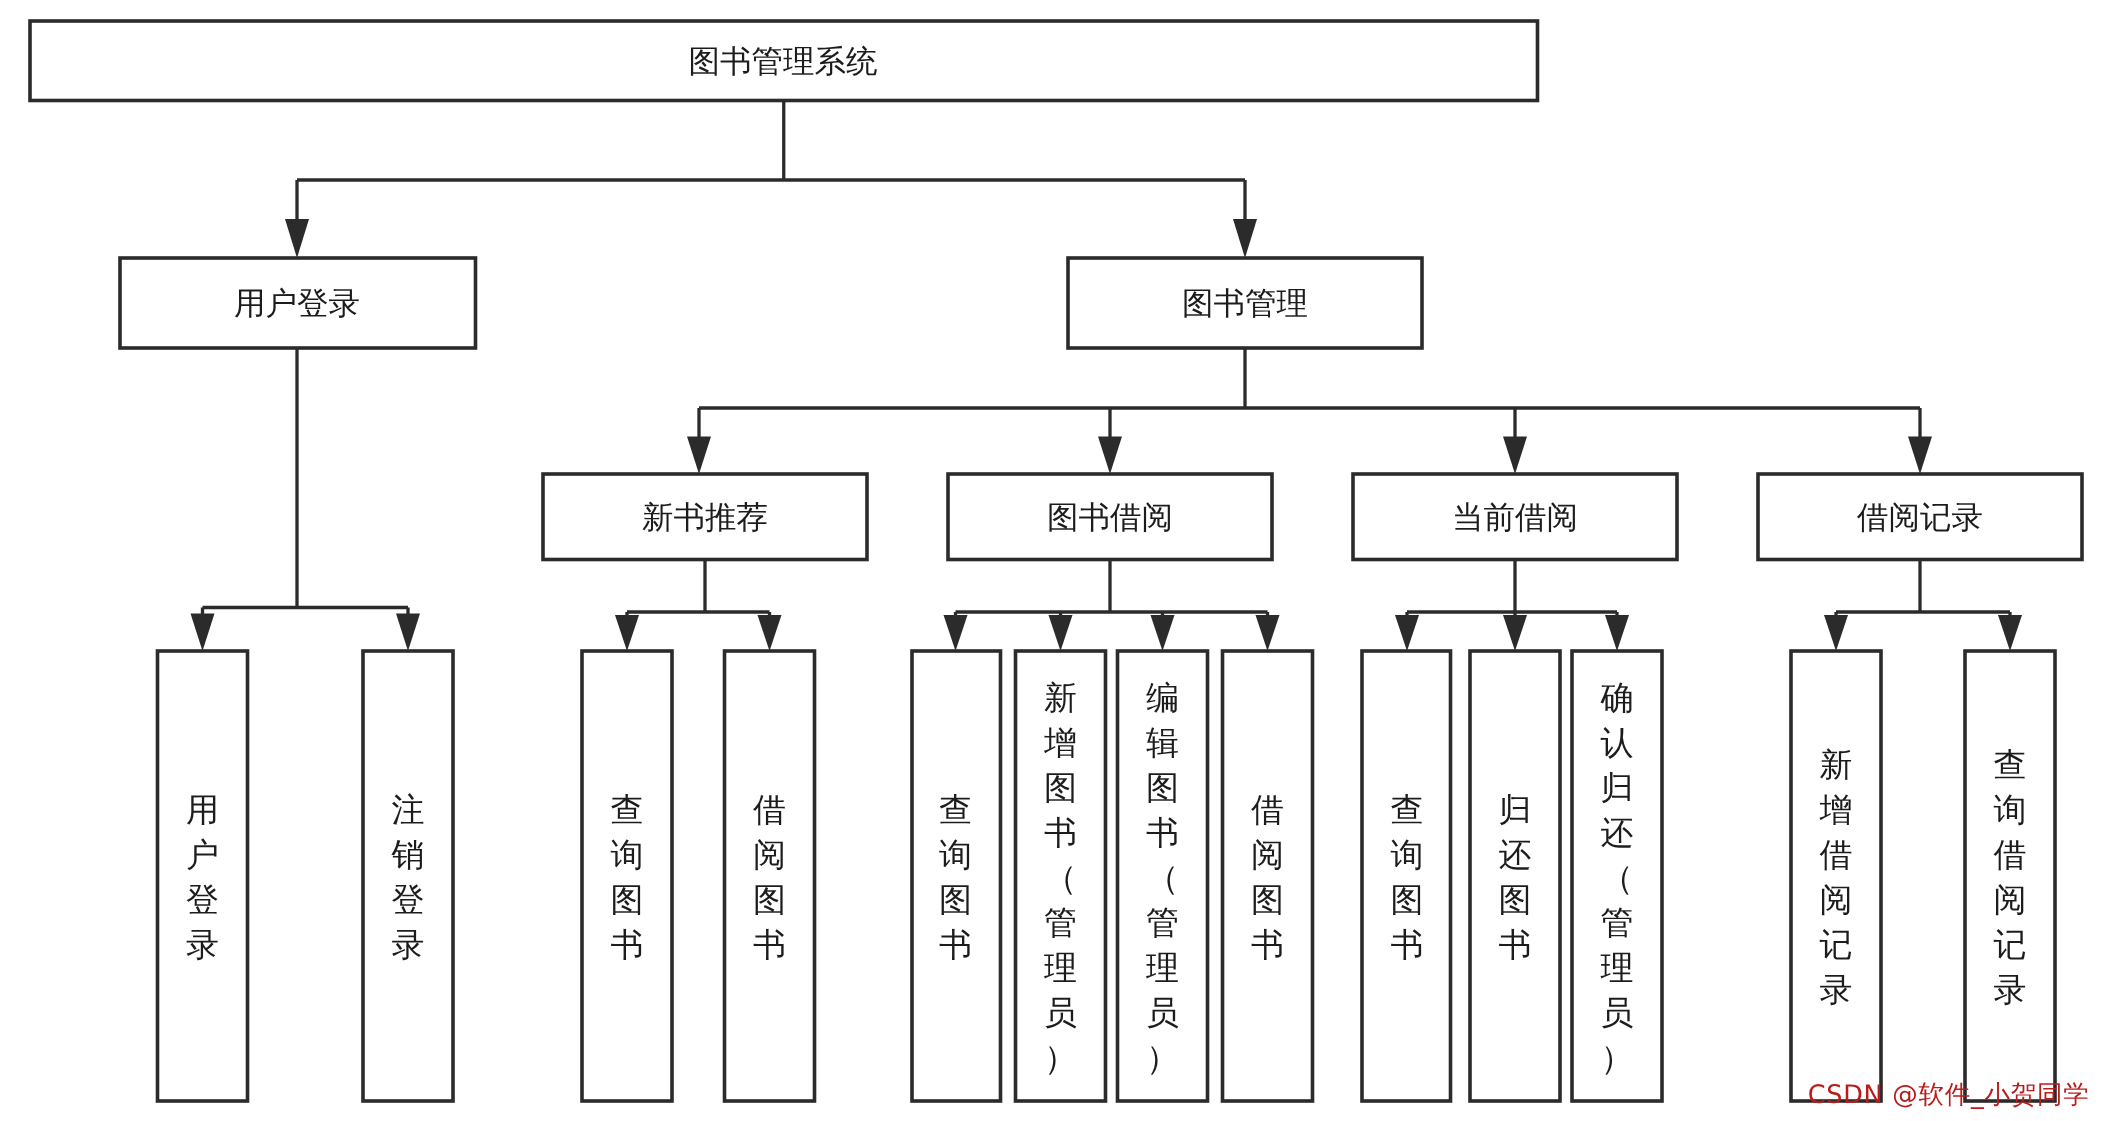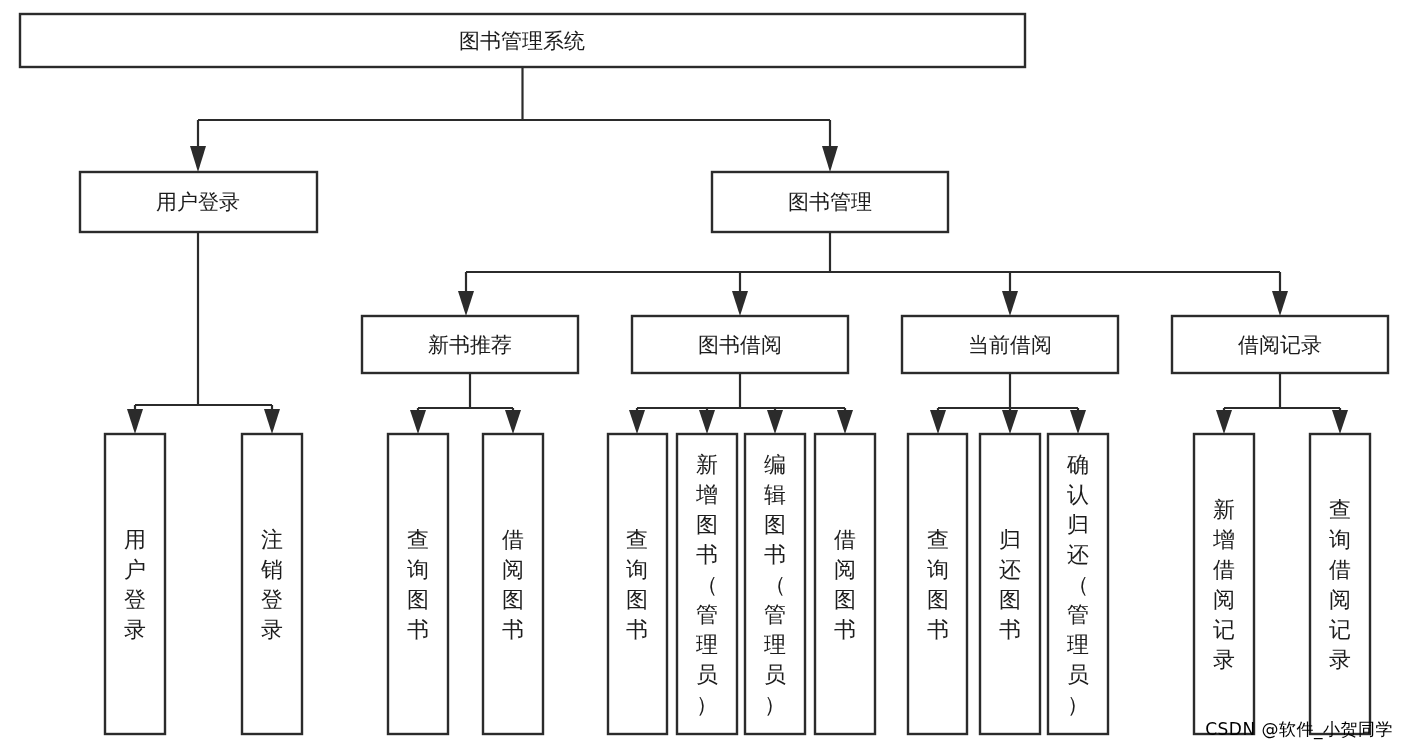--- a/index.html
+++ b/index.html
@@ -60,7 +60,7 @@
     bottom: 6px;
     font-family: "DejaVu Sans", "Liberation Sans", sans-serif;
     font-size: 17px;
-    color: #000000;
+    color: #b91c1c;
     letter-spacing: 0.5px;
     white-space: nowrap;
     user-select: none;

